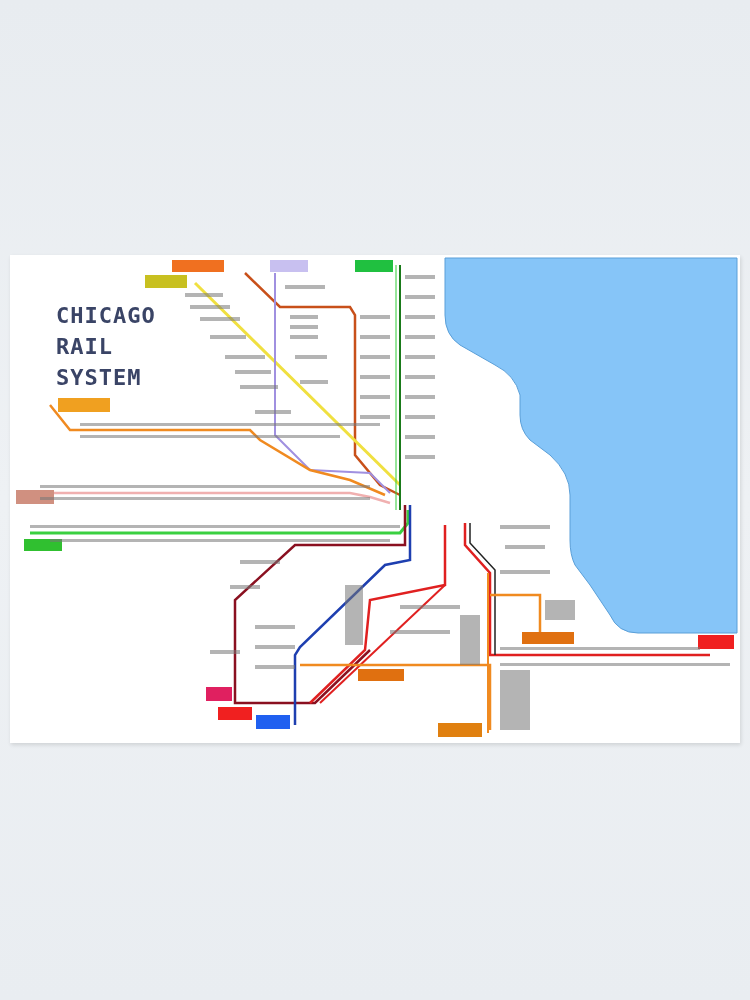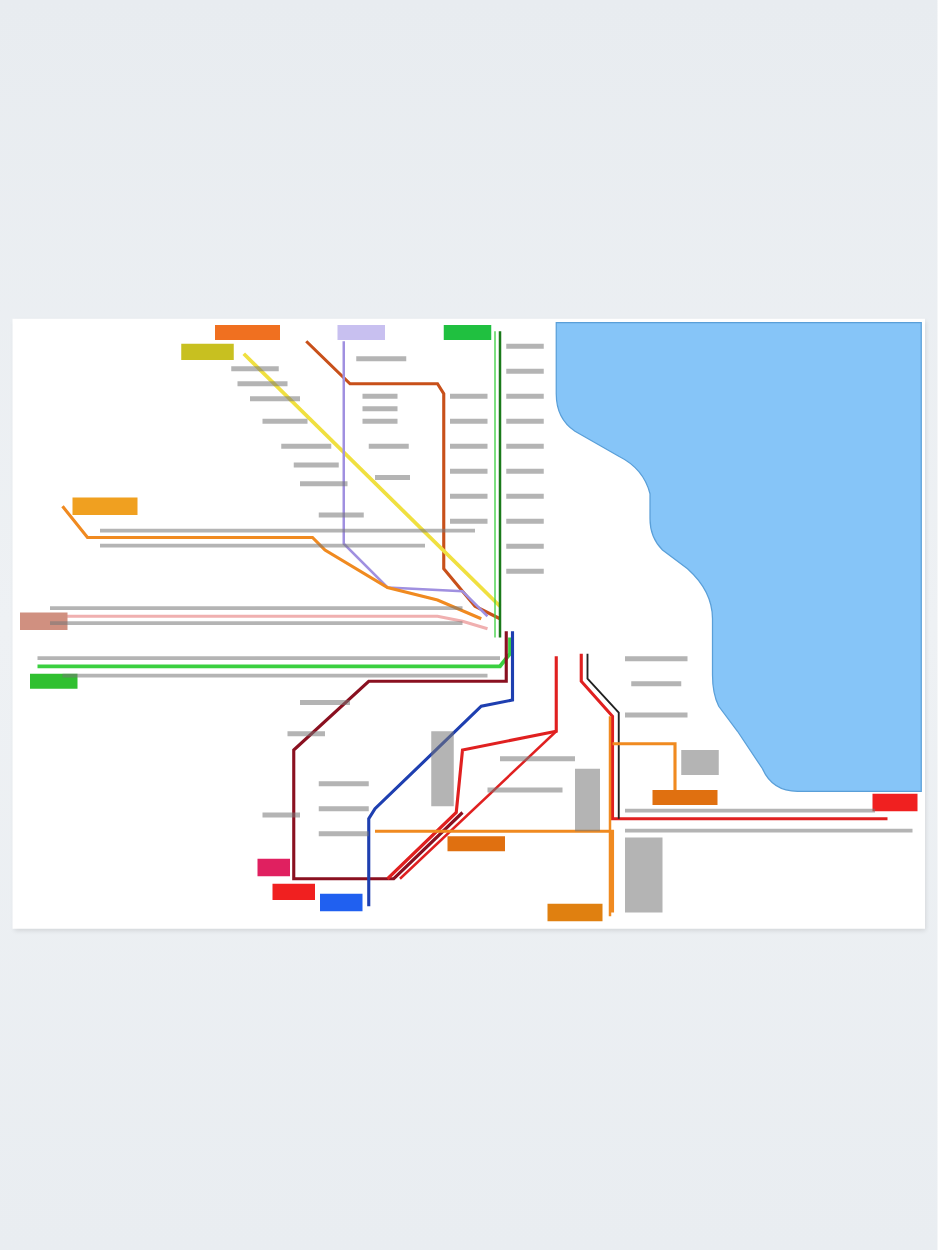--- a/index.html
+++ b/index.html
@@ -117,6 +117,9 @@
     </g>
   </svg>
 
+  <div class="title">CHICAGO
+RAIL
+SYSTEM</div>
 </div>
 
 </body></html>

